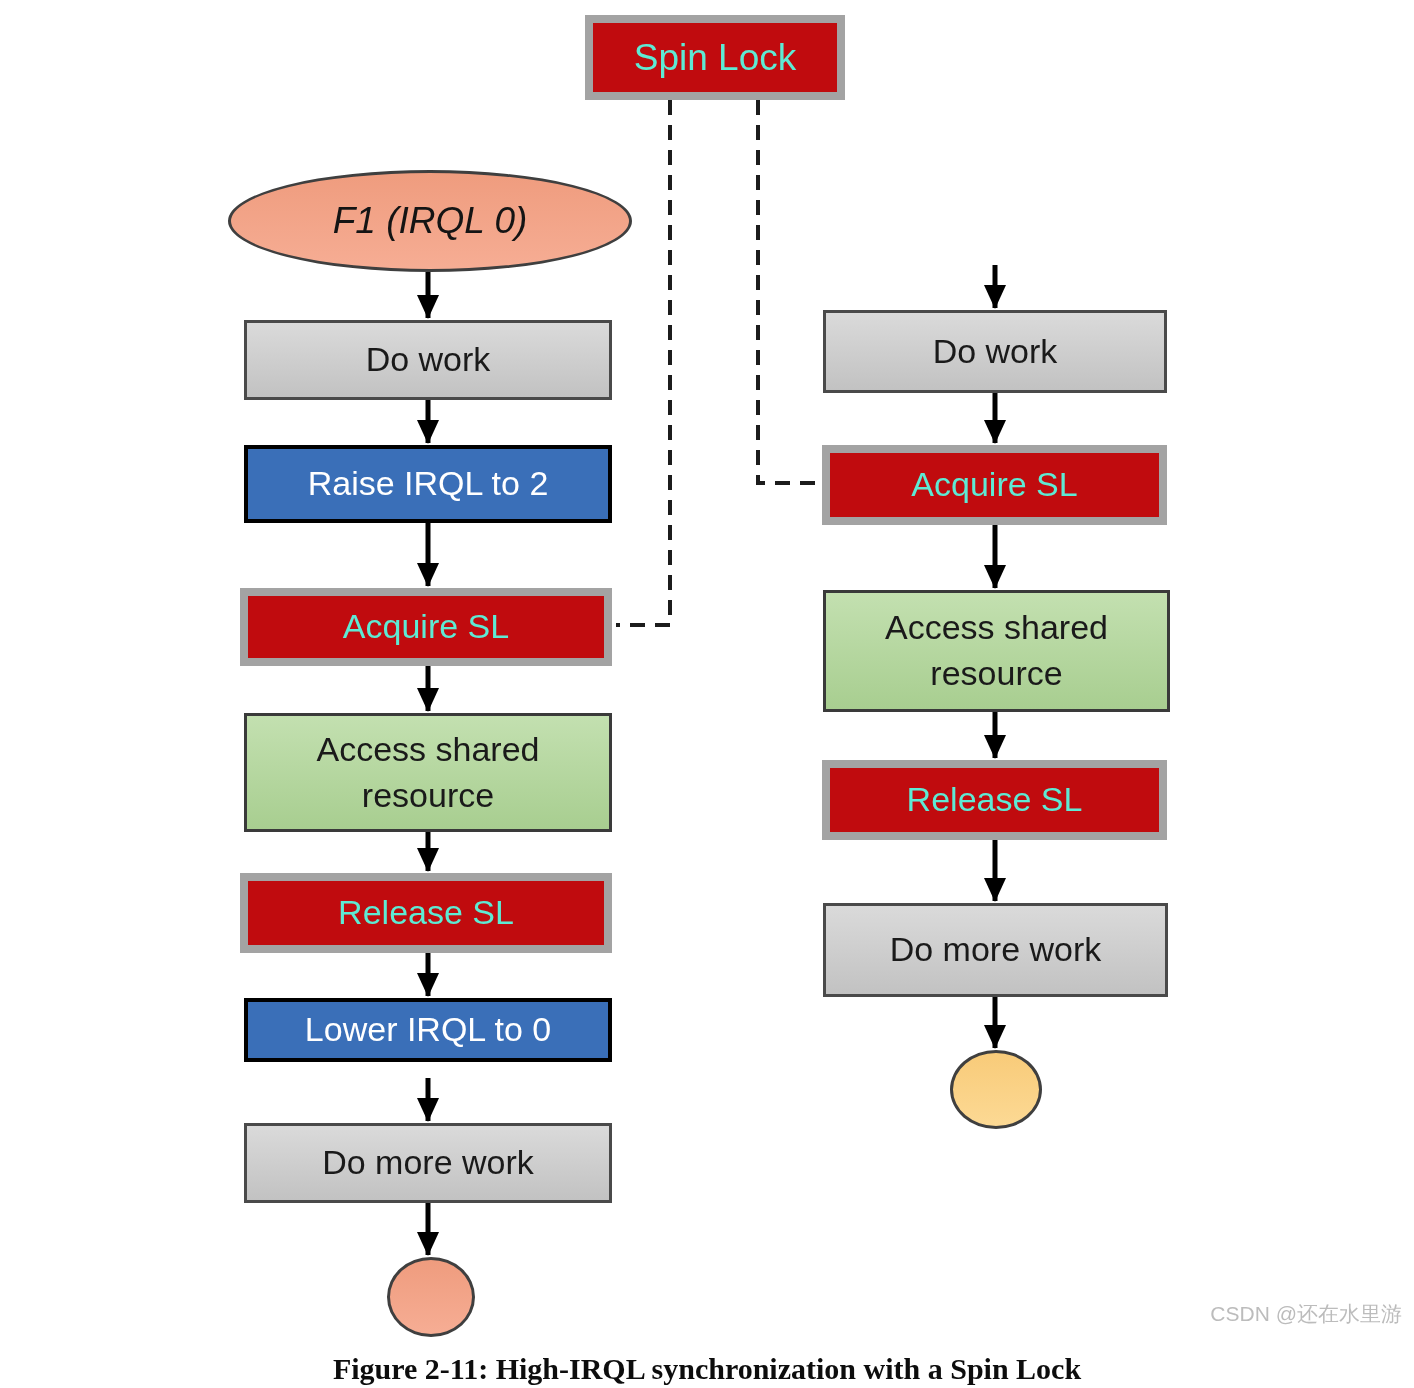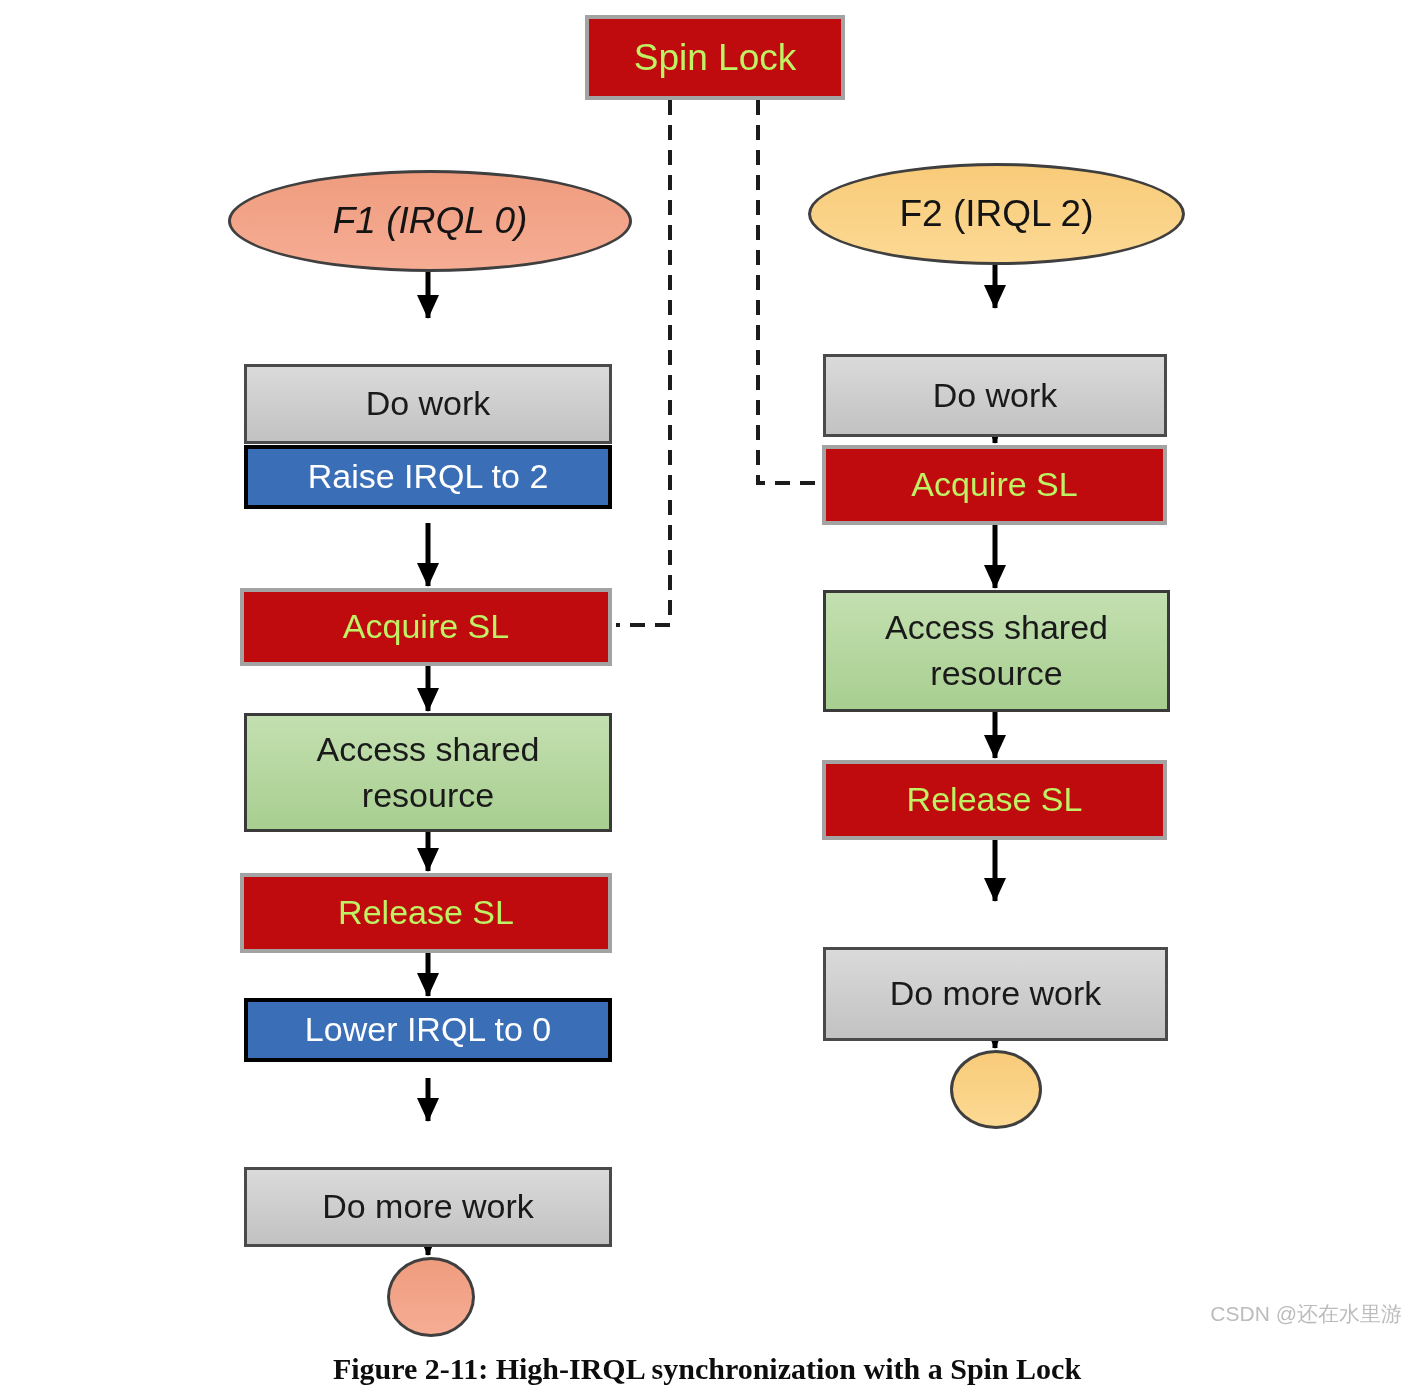--- a/index.html
+++ b/index.html
@@ -22,8 +22,8 @@
   }
   .node.red{
     background:#C00B0E;
-    border:4px solid #a3a3a3;
-    color:#bef264;
+    border:8px solid #a3a3a3;
+    color:#5eead4;
   }
   .node.blue{
     background:#3A6FB8;

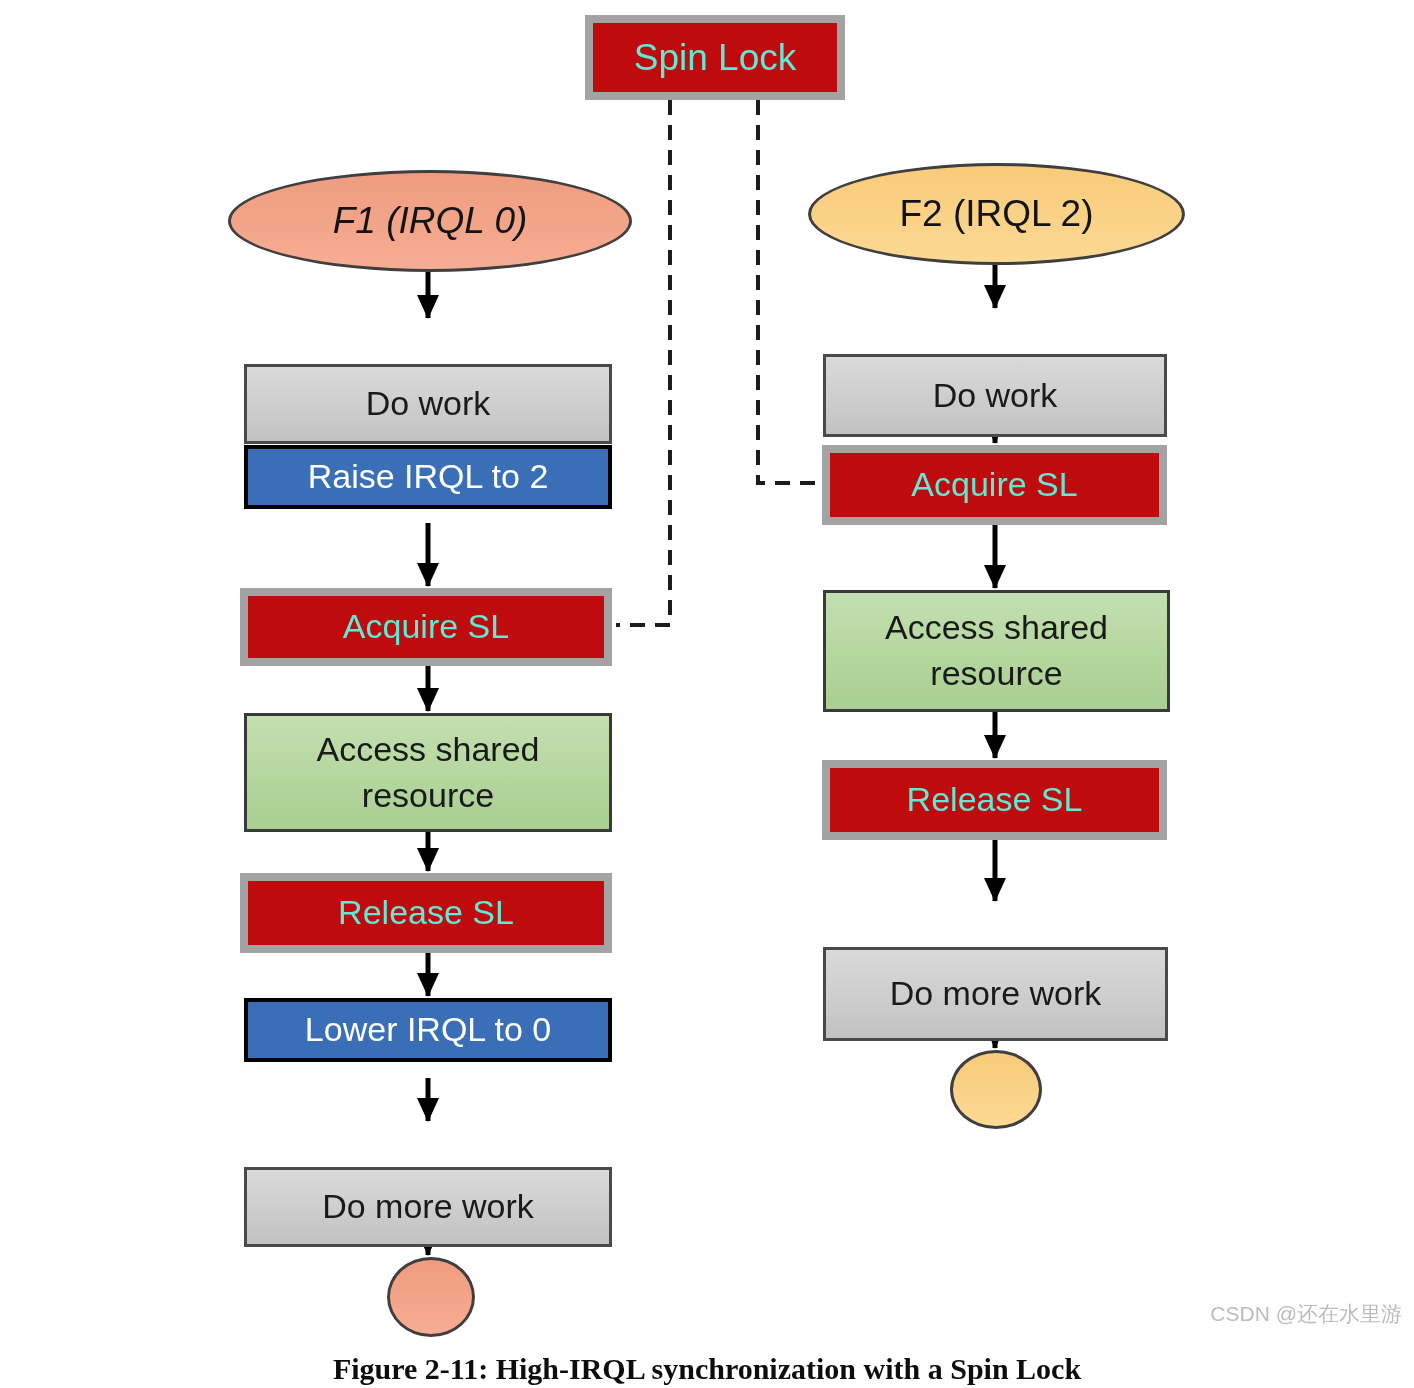--- a/index.html
+++ b/index.html
@@ -122,7 +122,6 @@
   <div class="node gray" style="left:244px;top:1123px;width:368px;height:80px">Do more work</div>
   <div class="endcircle salmon" style="left:387px;top:1257px;width:88px;height:80px"></div>
 
-  <div class="ellipse gold" style="left:808px;top:163px;width:377px;height:102px">F2 (IRQL 2)</div>
   <div class="node gray" style="left:823px;top:310px;width:344px;height:83px">Do work</div>
   <div class="node red" style="left:822px;top:445px;width:345px;height:80px">Acquire SL</div>
   <div class="node green" style="left:823px;top:590px;width:347px;height:122px;padding:0 55px">Access shared resource</div>

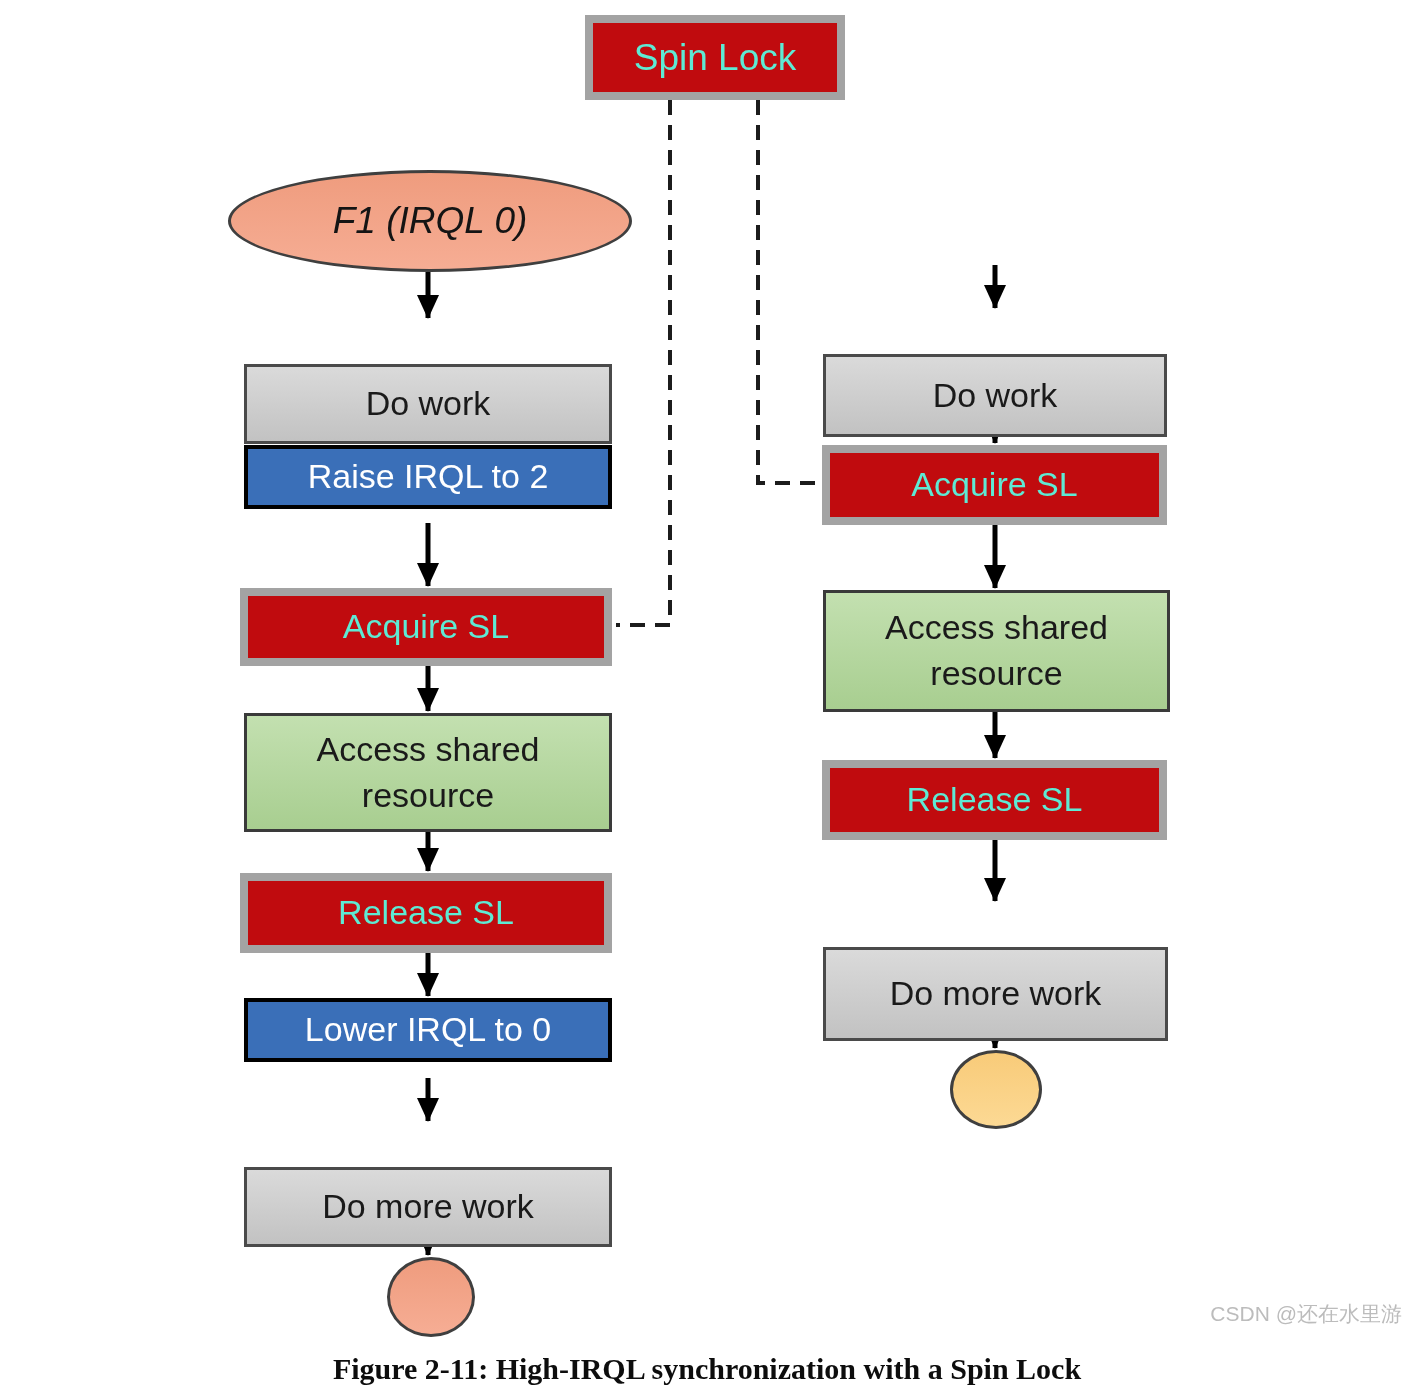--- a/index.html
+++ b/index.html
@@ -33,7 +33,6 @@
   .node.gray{
     background:linear-gradient(180deg,#DADADA 0%,#C2C2C2 100%);
     border:3px solid #4a4a4a;
-    margin-top:44px;
   }
   .node.green{
     background:linear-gradient(180deg,#C3E0B0 0%,#A8CE90 100%);

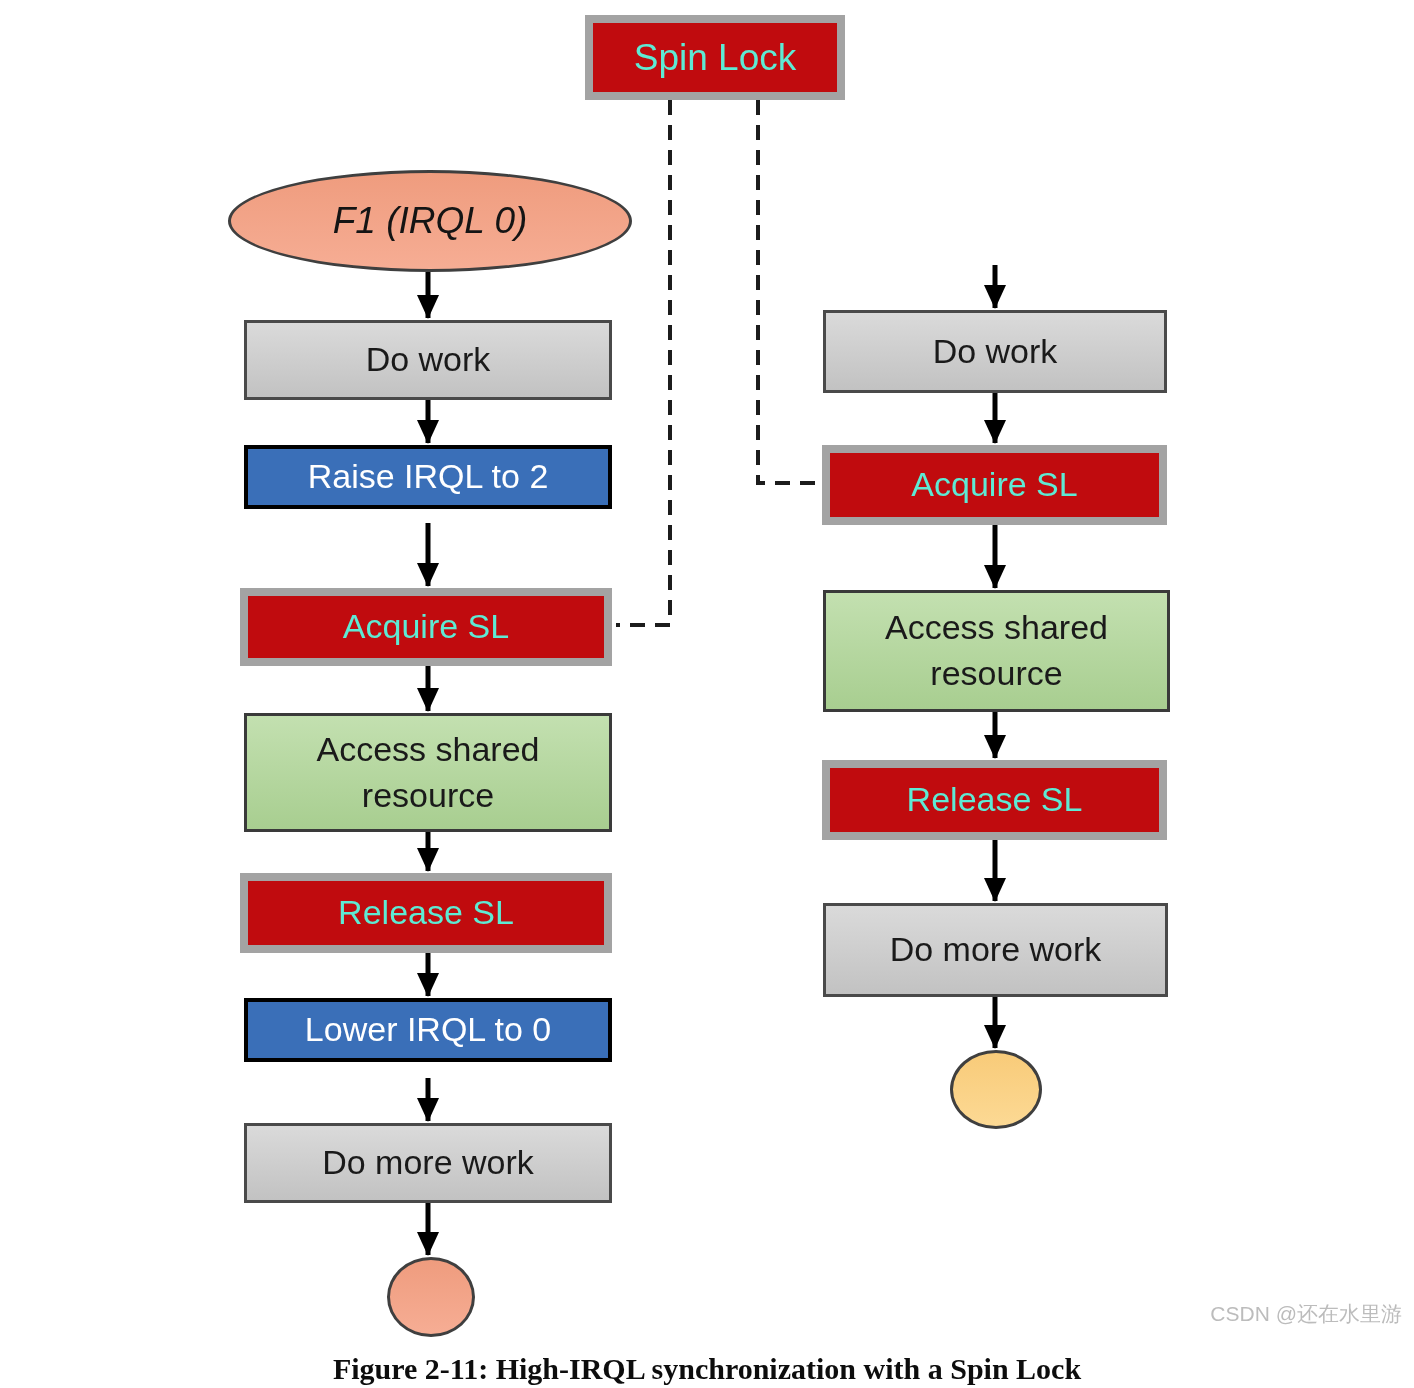--- a/index.html
+++ b/index.html
@@ -113,7 +113,7 @@
 
   <div class="ellipse salmon" style="left:228px;top:170px;width:404px;height:102px">F1 (IRQL 0)</div>
   <div class="node gray" style="left:244px;top:320px;width:368px;height:80px">Do work</div>
-  <div class="node blue" style="left:244px;top:445px;width:368px;height:64px">Raise IRQL to 2</div>
+  <div class="node blue" style="left:244px;top:445px;width:368px;height:78px">Raise IRQL to 2</div>
   <div class="node red" style="left:240px;top:588px;width:372px;height:78px">Acquire SL</div>
   <div class="node green" style="left:244px;top:713px;width:368px;height:119px;padding:0 60px">Access shared resource</div>
   <div class="node red" style="left:240px;top:873px;width:372px;height:80px">Release SL</div>

